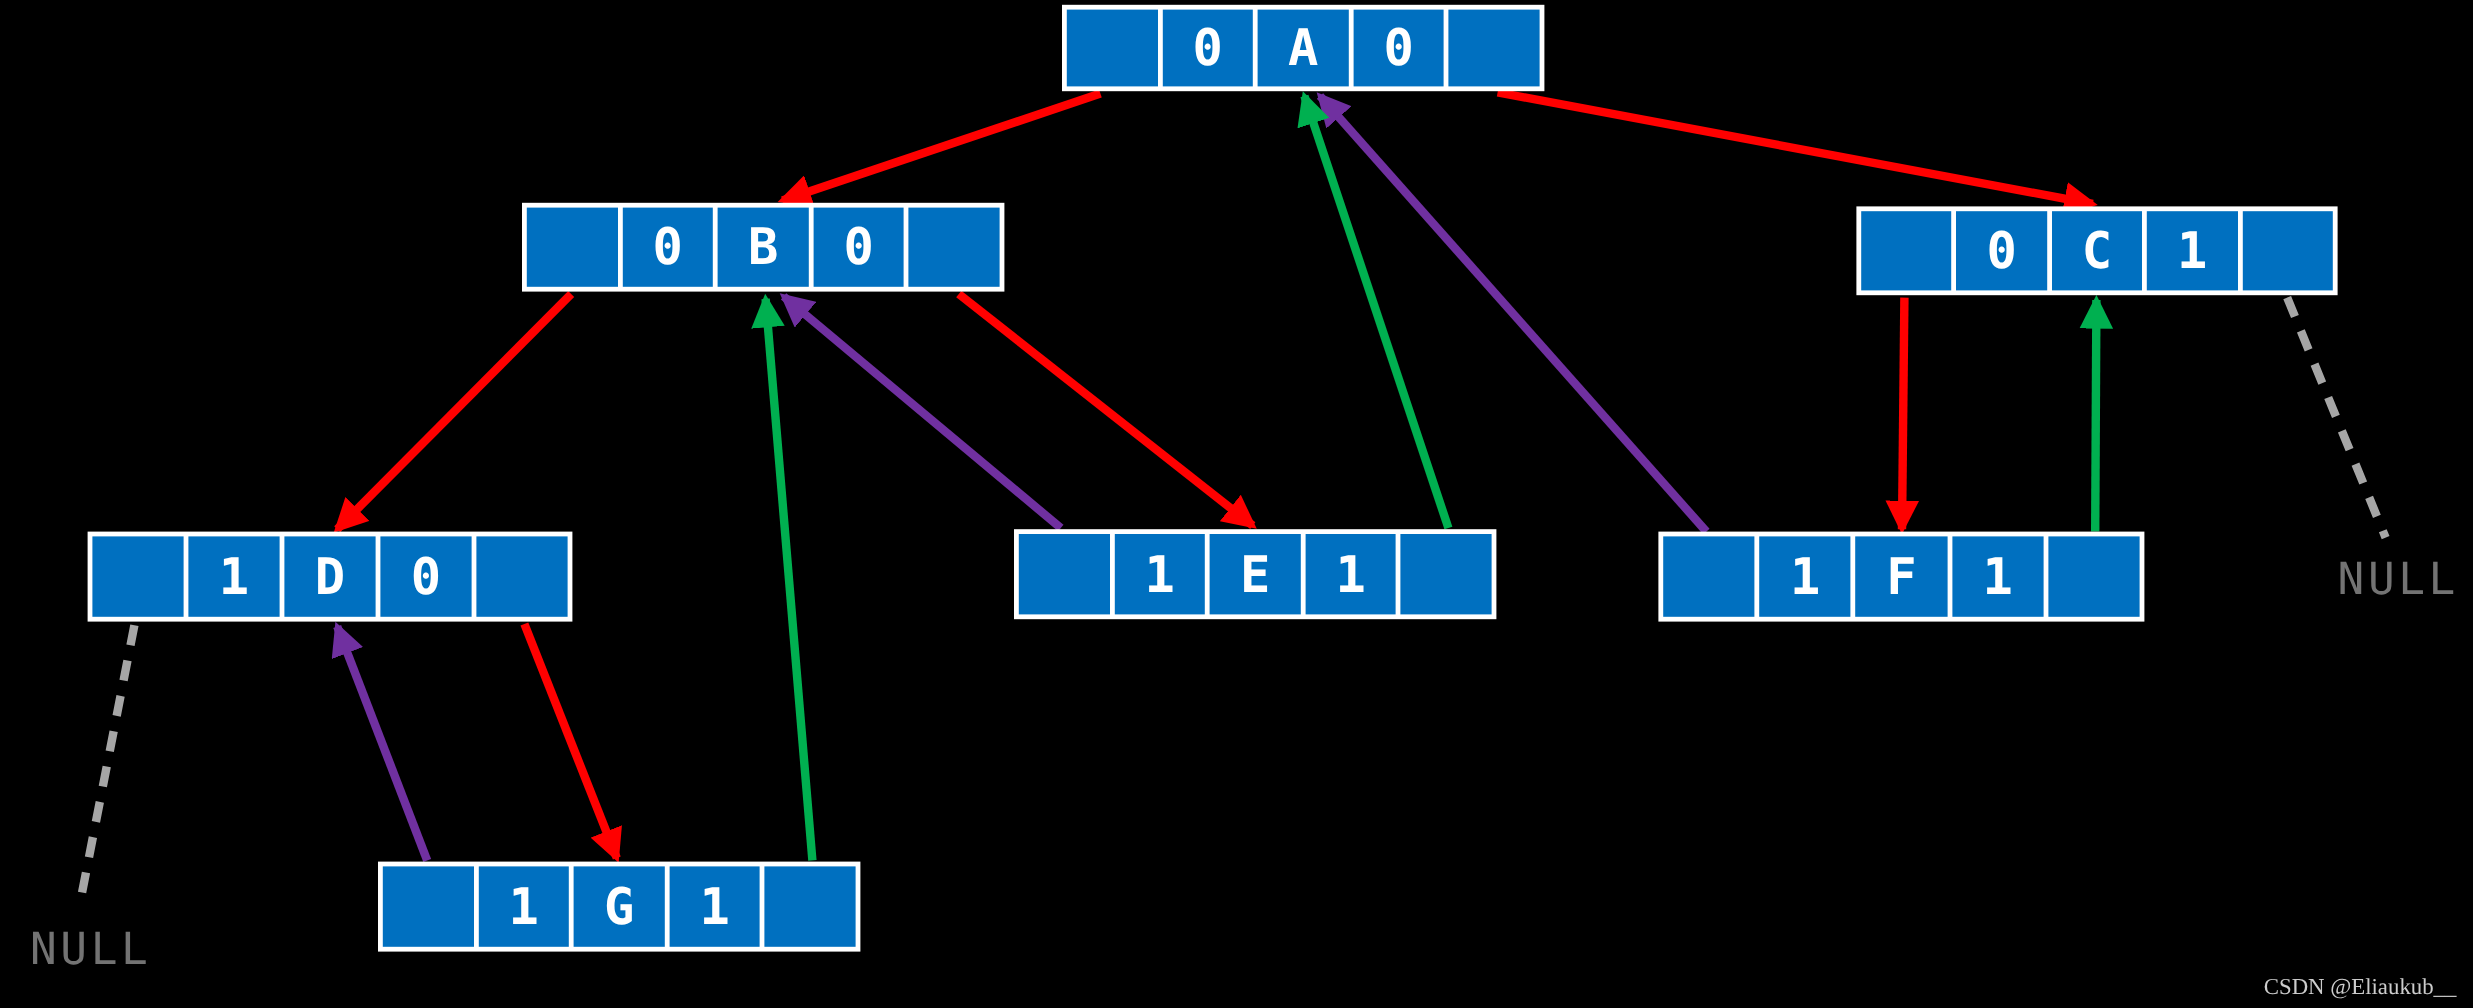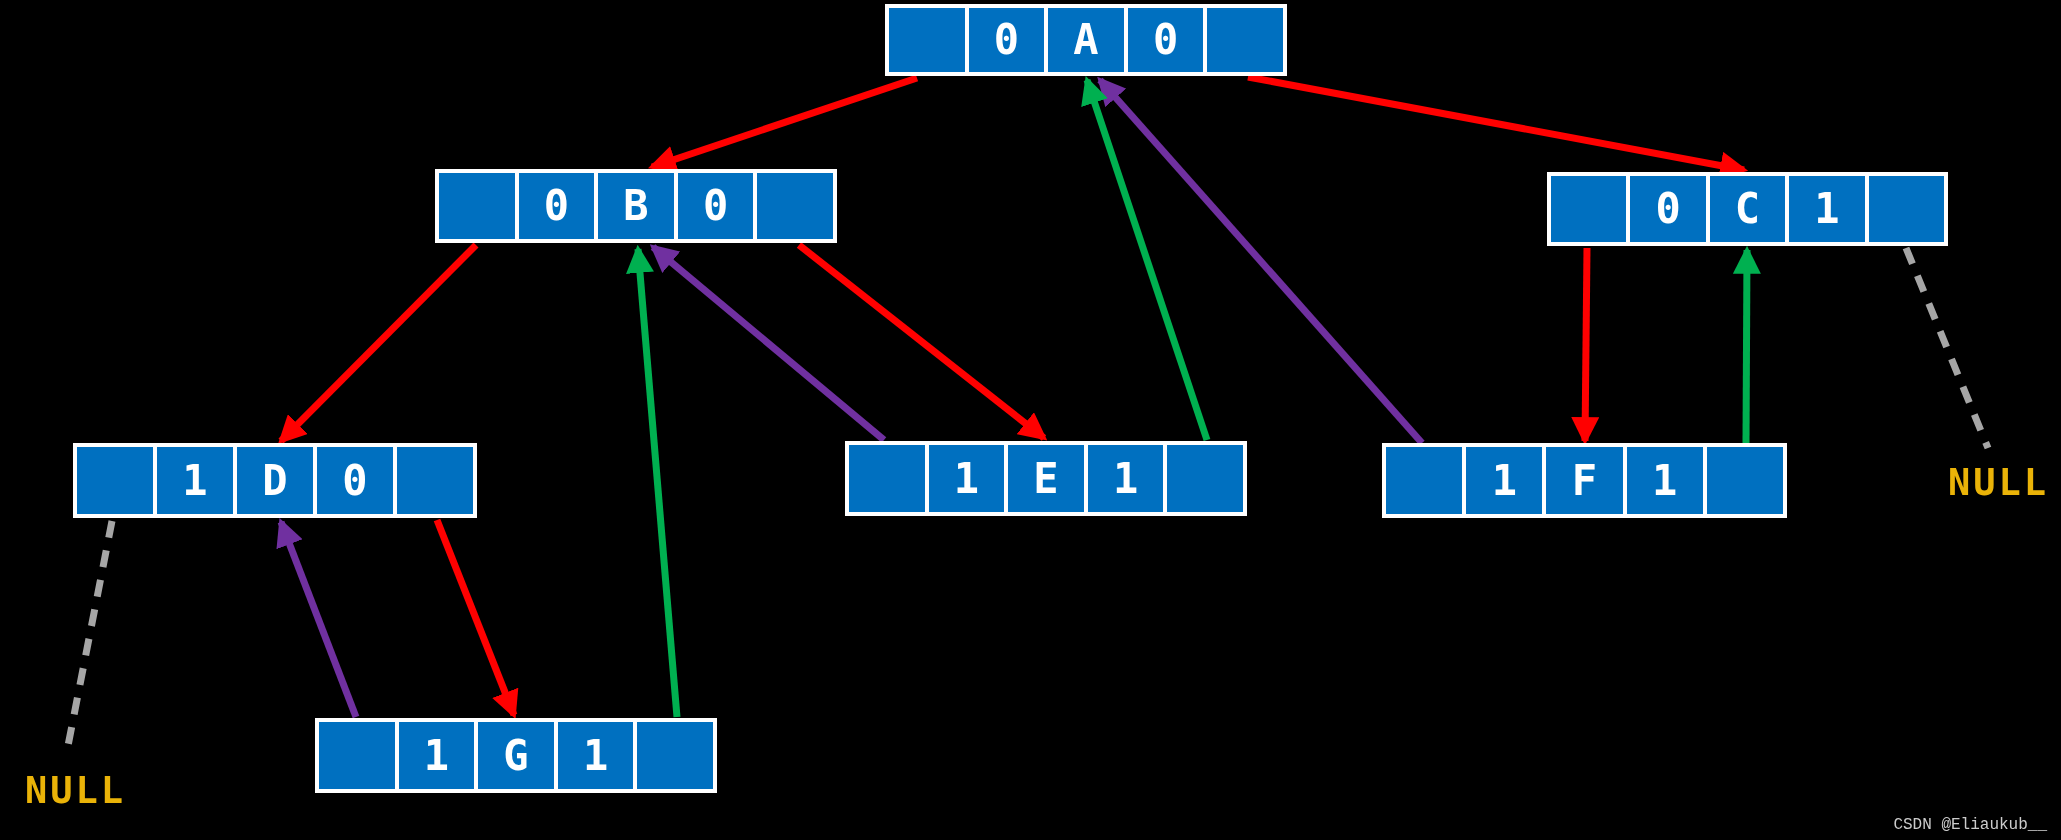--- a/index.html
+++ b/index.html
@@ -39,8 +39,8 @@
   }
   .null-label {
     position: absolute;
-    color: #eab308;
-    font-weight: bold;
+    color: #737373;
+    font-weight: normal;
     font-size: 37px;
     letter-spacing: 3px;
     font-family: "DejaVu Sans Mono", monospace;

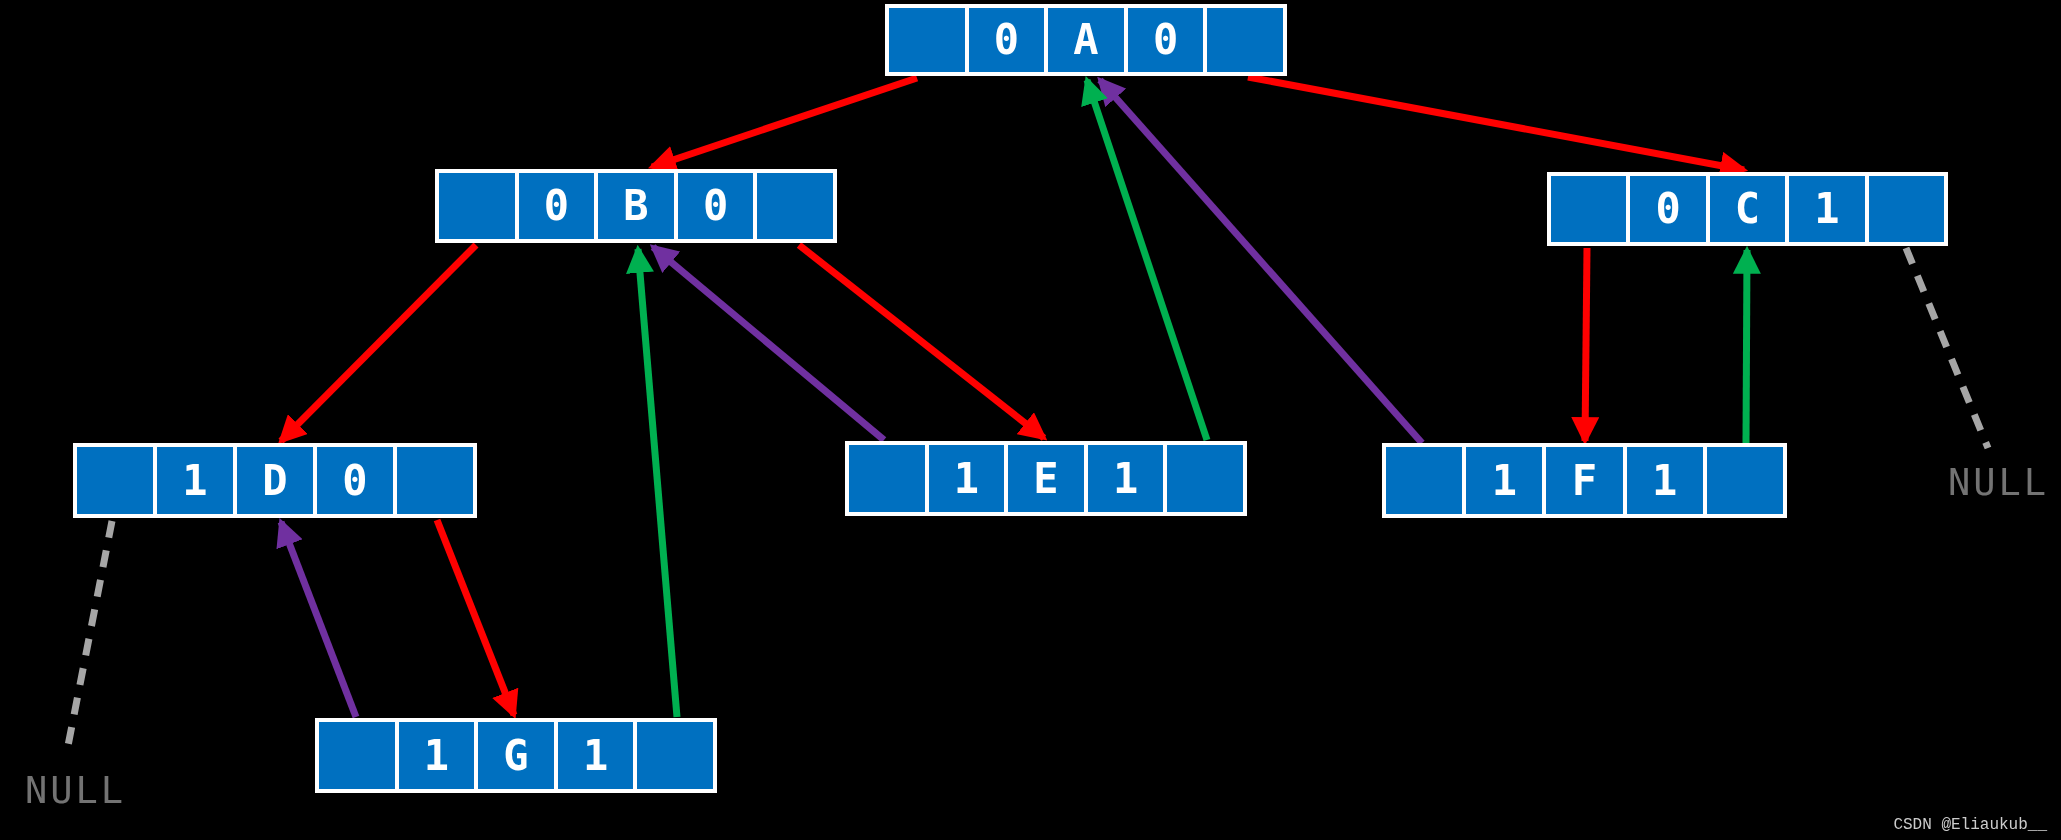--- a/index.html
+++ b/index.html
@@ -51,8 +51,8 @@
     right: 14px;
     bottom: 6px;
     color: #cccccc;
-    font-size: 16px;
-    font-family: Liberation Mono, monospace;
+    font-size: 19px;
+    font-family: Liberation Serif, serif;
   }
 </style>
 </head>

